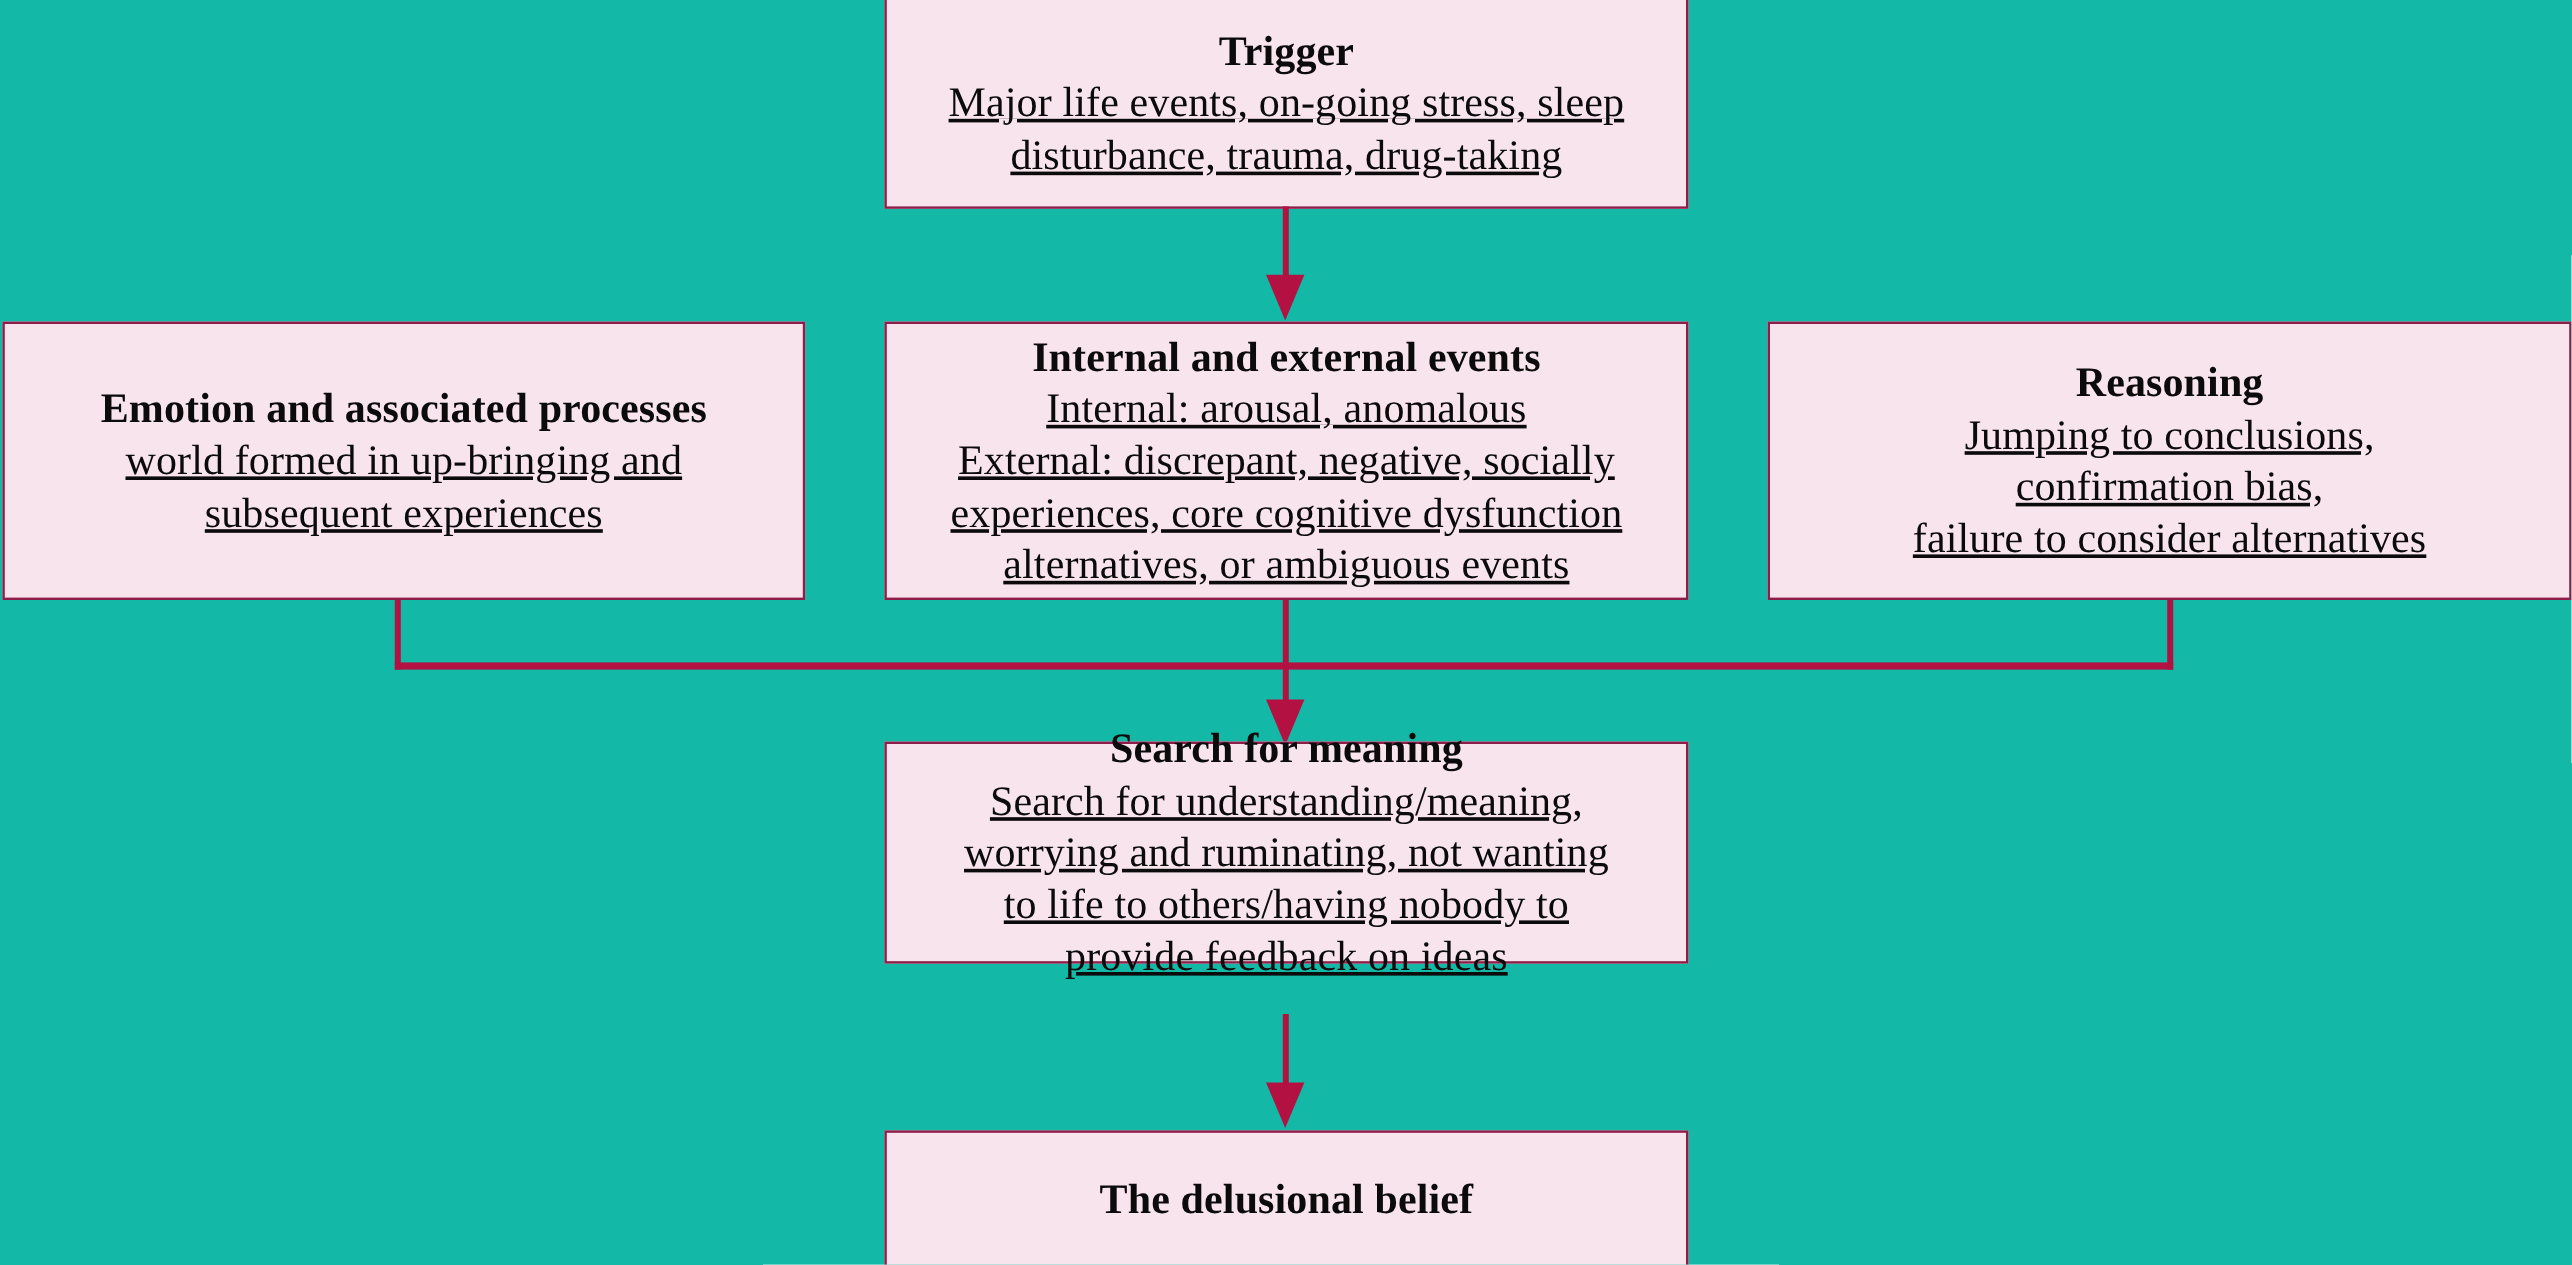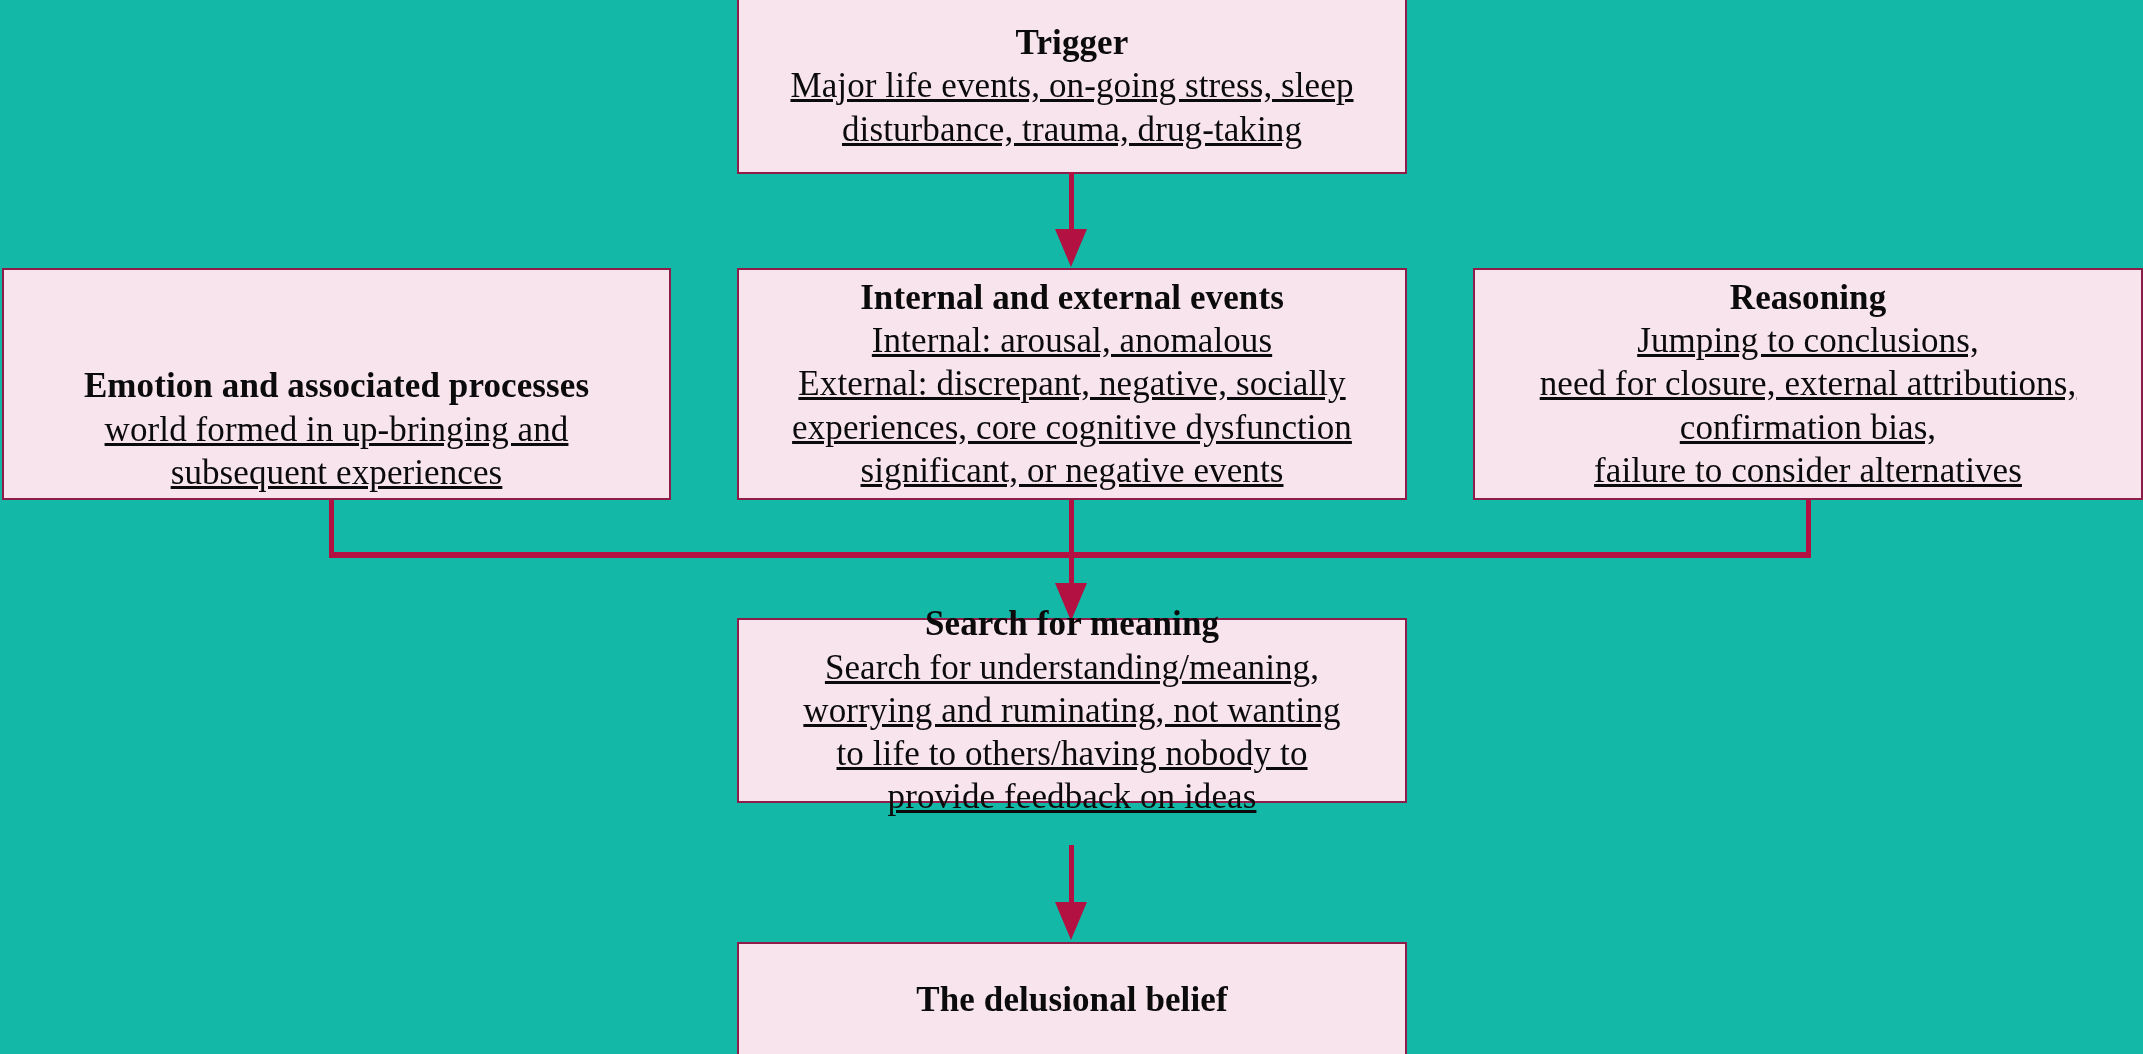--- a/index.html
+++ b/index.html
@@ -46,7 +46,7 @@
 
   
   #node-trigger   { left: 737px;  top: -2px;  width: 670px; height: 176px; }
-  #node-emotion   { left: 2px;    top: 268px; width: 669px; height: 232px; justify-content: flex-end; }
+  #node-emotion   { left: 2px;    top: 268px; width: 669px; height: 232px; }
   #node-events    { left: 737px;  top: 268px; width: 670px; height: 232px; }
   #node-reasoning { left: 1473px; top: 268px; width: 670px; height: 232px; }
   #node-search    { left: 737px;  top: 618px; width: 670px; height: 185px; }

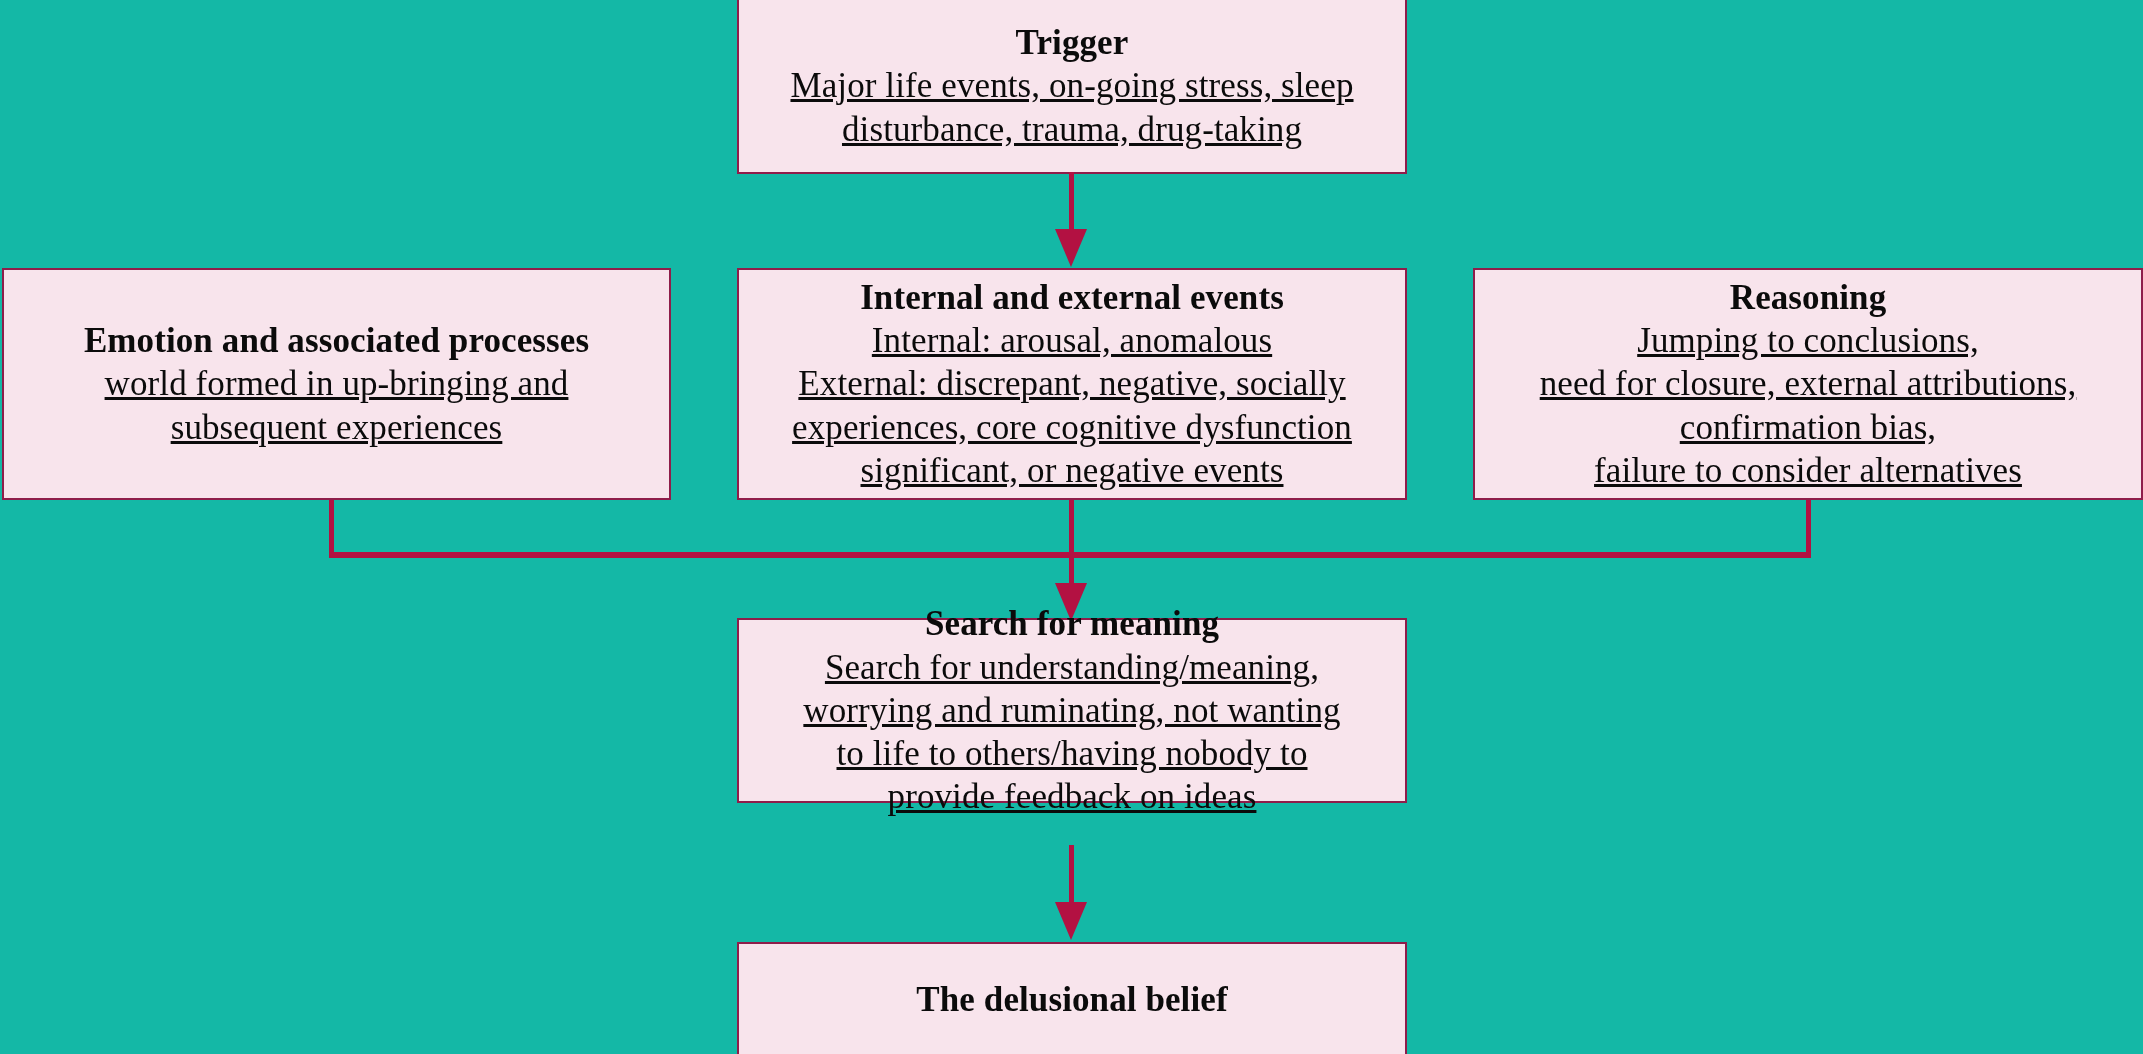--- a/index.html
+++ b/index.html
@@ -131,7 +131,6 @@
     <div class="title">Reasoning</div>
     <div class="body">
       <span class="ln">Jumping to conclusions,</span>
-      <span class="ln">need for closure, external attributions,</span>
       <span class="ln">confirmation bias,</span>
       <span class="ln">failure to consider alternatives</span>
     </div>

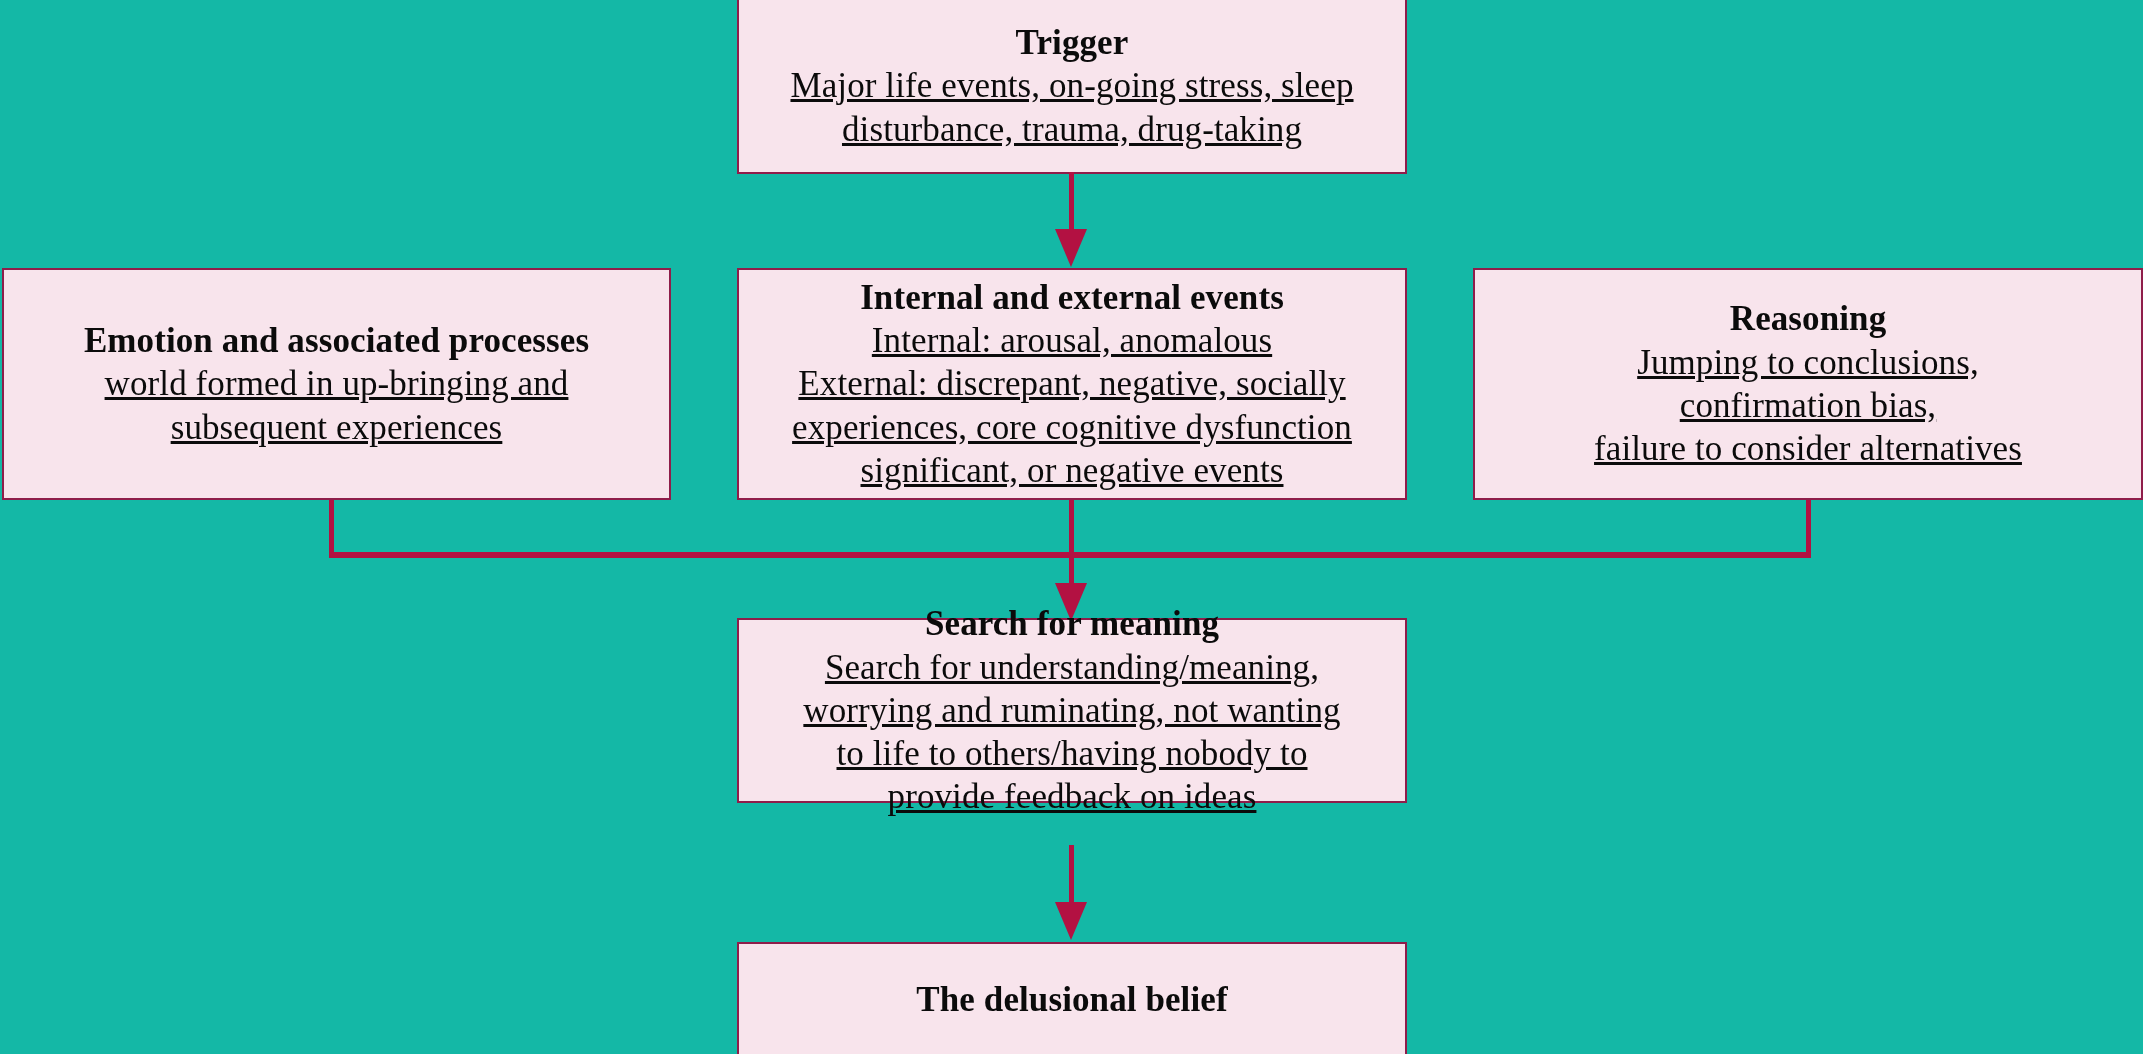--- a/index.html
+++ b/index.html
@@ -123,7 +123,7 @@
       <span class="ln">Internal: arousal, anomalous</span>
       <span class="ln">External: discrepant, negative, socially</span>
       <span class="ln">experiences, core cognitive dysfunction</span>
-      <span class="ln">significant, or negative events</span>
+      <span class="ln">alternatives, or ambiguous events</span>
     </div>
   </div>
 

